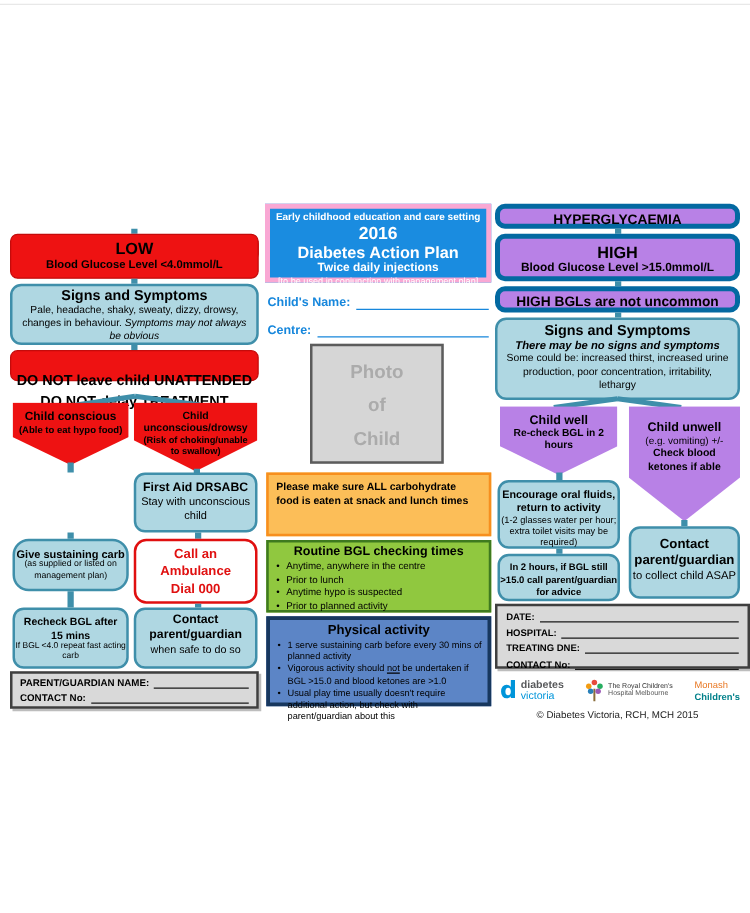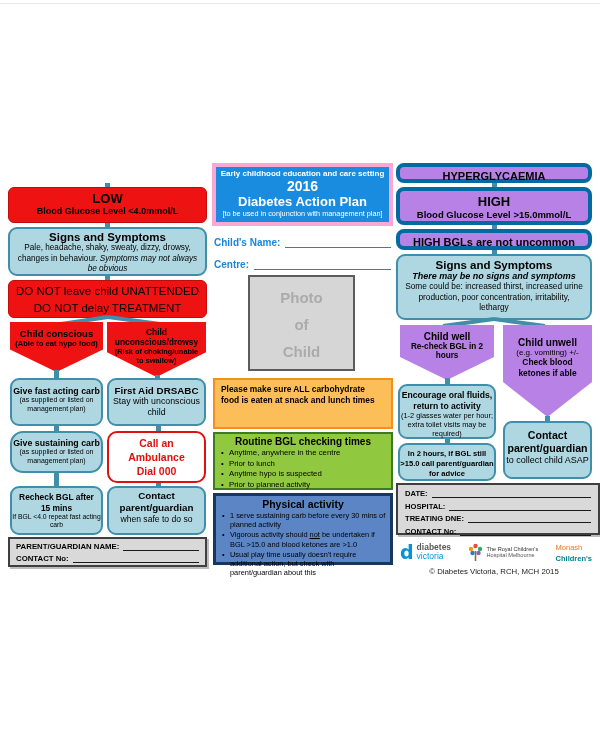--- a/index.html
+++ b/index.html
@@ -229,6 +229,7 @@
     <div class="t1">Early childhood education and care setting</div>
     <div class="t2">2016</div>
     <div class="t3">Diabetes Action Plan</div>
+    <div class="t4">Twice daily injections</div>
     <div class="t5">[to be used in conjunction with management plan]</div>
   </div>
 

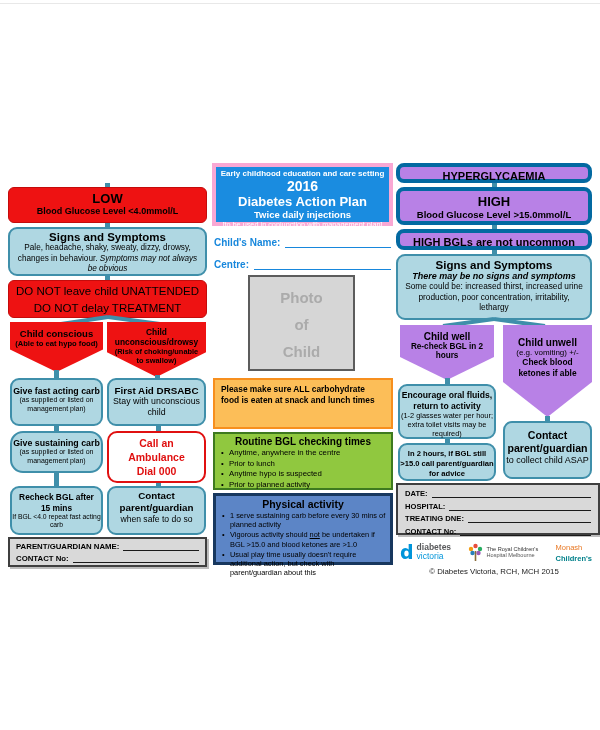--- a/index.html
+++ b/index.html
@@ -33,7 +33,7 @@
   #l-signs .t1{font-size:11.5px;font-weight:bold;}
   #l-signs .t2{font-size:8.2px;line-height:10.5px;}
   #c-l3{left:105px;top:276px;height:4px;}
-  #l-warning{left:8px;top:280px;width:199px;height:38px;font-size:11.5px;font-weight:normal;line-height:17px;padding-top:2px;}
+  #l-warning{left:8px;top:280px;width:199px;height:25px;font-size:11.5px;font-weight:bold;line-height:17px;padding-top:16px;}
   #l-branch{left:8px;top:317px;width:199px;height:7px;}
   #l-arrow-conscious{left:10px;top:322px;width:93px;height:50px;padding:6px 4px 0;}
   #l-arrow-conscious .t1{font-size:9.5px;font-weight:bold;}

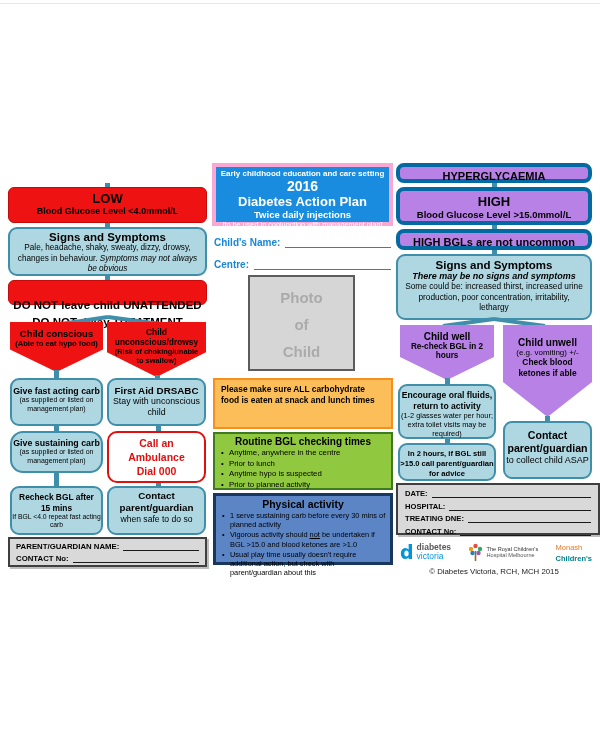--- a/index.html
+++ b/index.html
@@ -182,10 +182,6 @@
   <div class="abs conn" id="c-l4"></div>
   <div class="abs conn" id="c-l5"></div>
 
-  <div class="abs lb ctr" id="l-fast">
-    <div class="t1">Give fast acting carb</div>
-    <div class="t2">(as supplied or listed on management plan)</div>
-  </div>
   <div class="abs conn" id="c-l6"></div>
   <div class="abs lb ctr" id="l-sustain">
     <div class="t1">Give sustaining carb</div>

